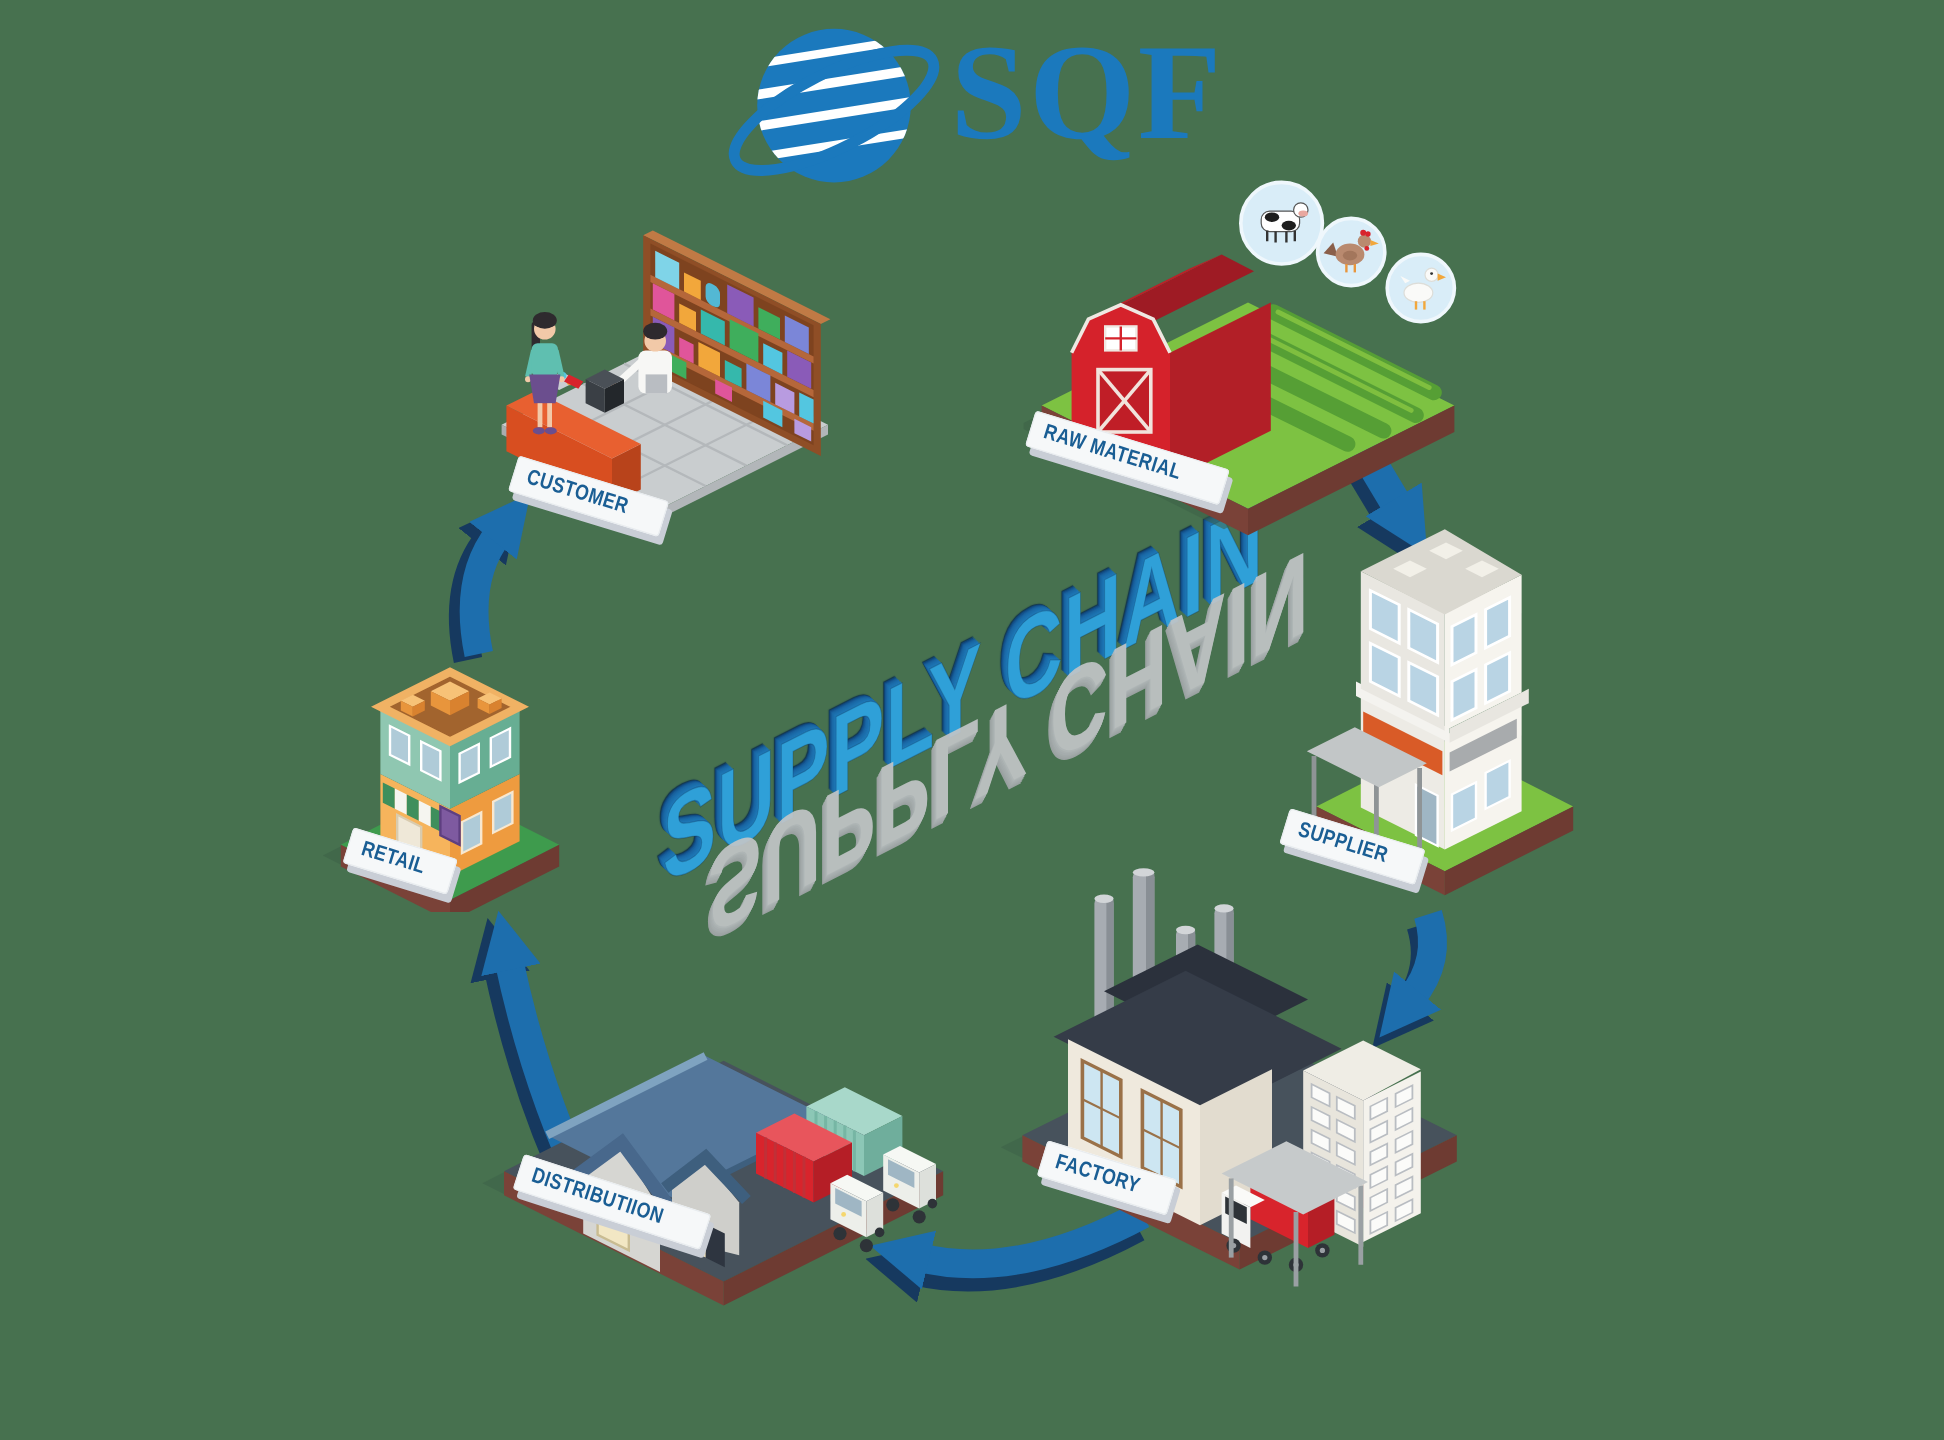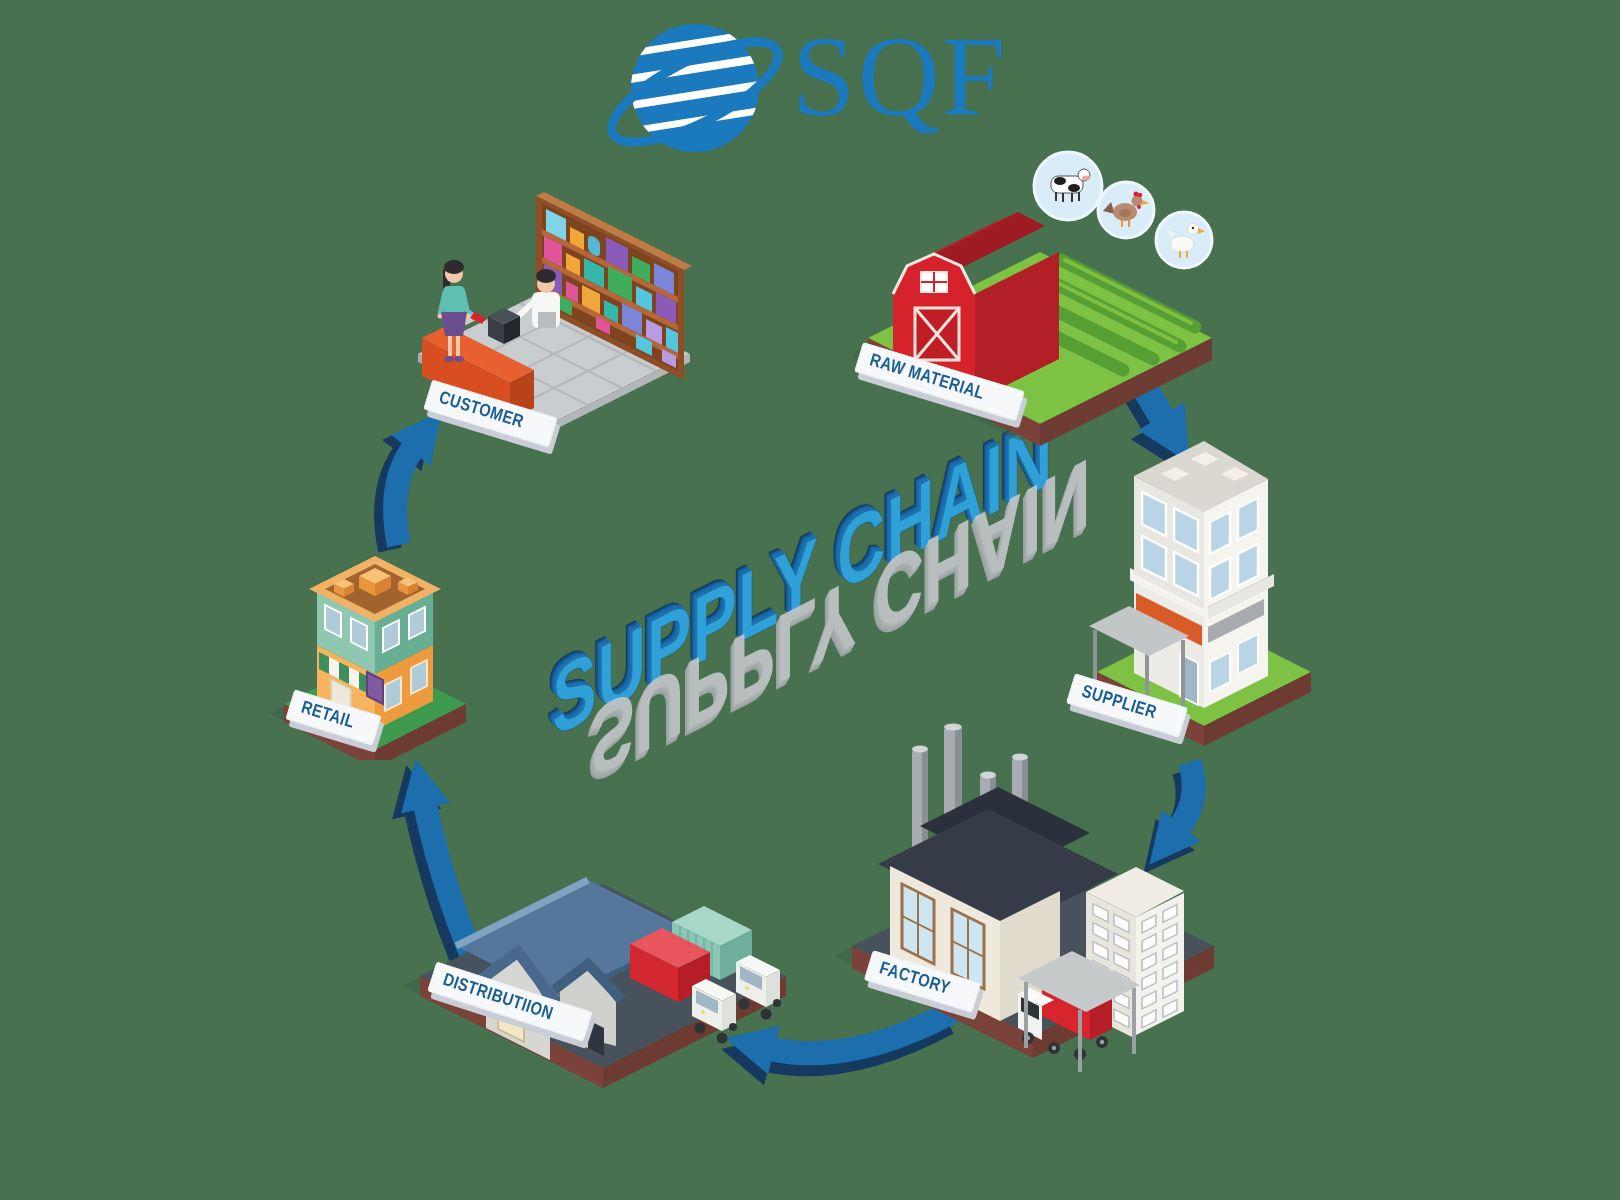--- a/index.html
+++ b/index.html
@@ -8,7 +8,7 @@
   
   .logo{position:absolute;left:600px;top:12px;width:430px;height:150px;z-index:5;}
   .logo-text{position:absolute;left:192px;top:8px;font-family:"Liberation Serif",serif;
-             font-weight:normal;font-size:114px;line-height:1;color:#1B79BD;letter-spacing:2px;}
+             font-weight:bold;font-size:114px;line-height:1;color:#1B79BD;letter-spacing:2px;}
   
   .sc3d{position:absolute;left:552px;top:652px;width:520px;height:120px;z-index:1;}
   .sc3d .main{position:absolute;left:0;top:0;white-space:nowrap;

